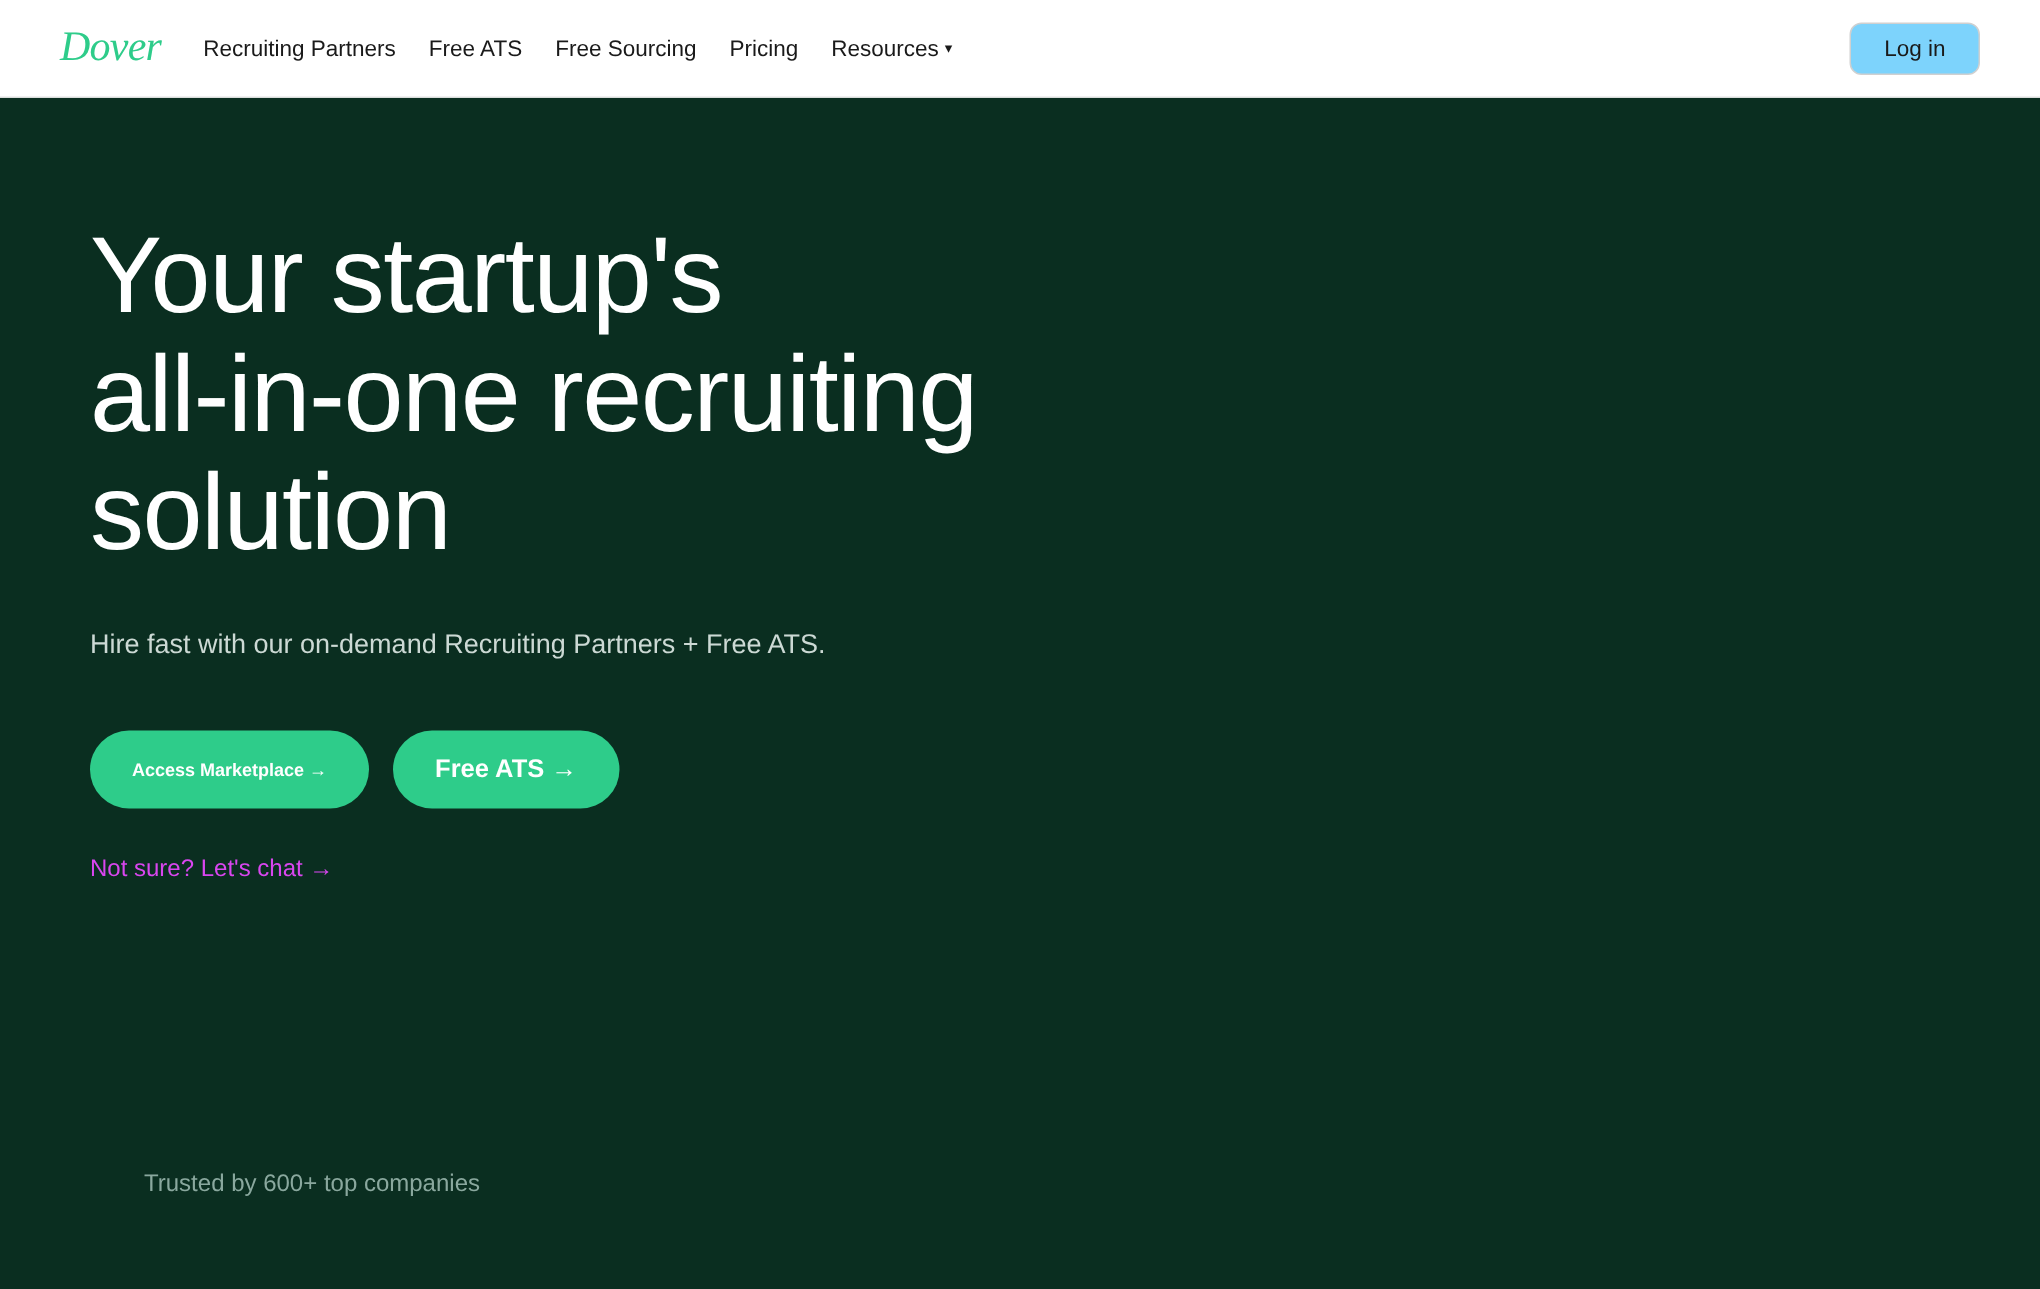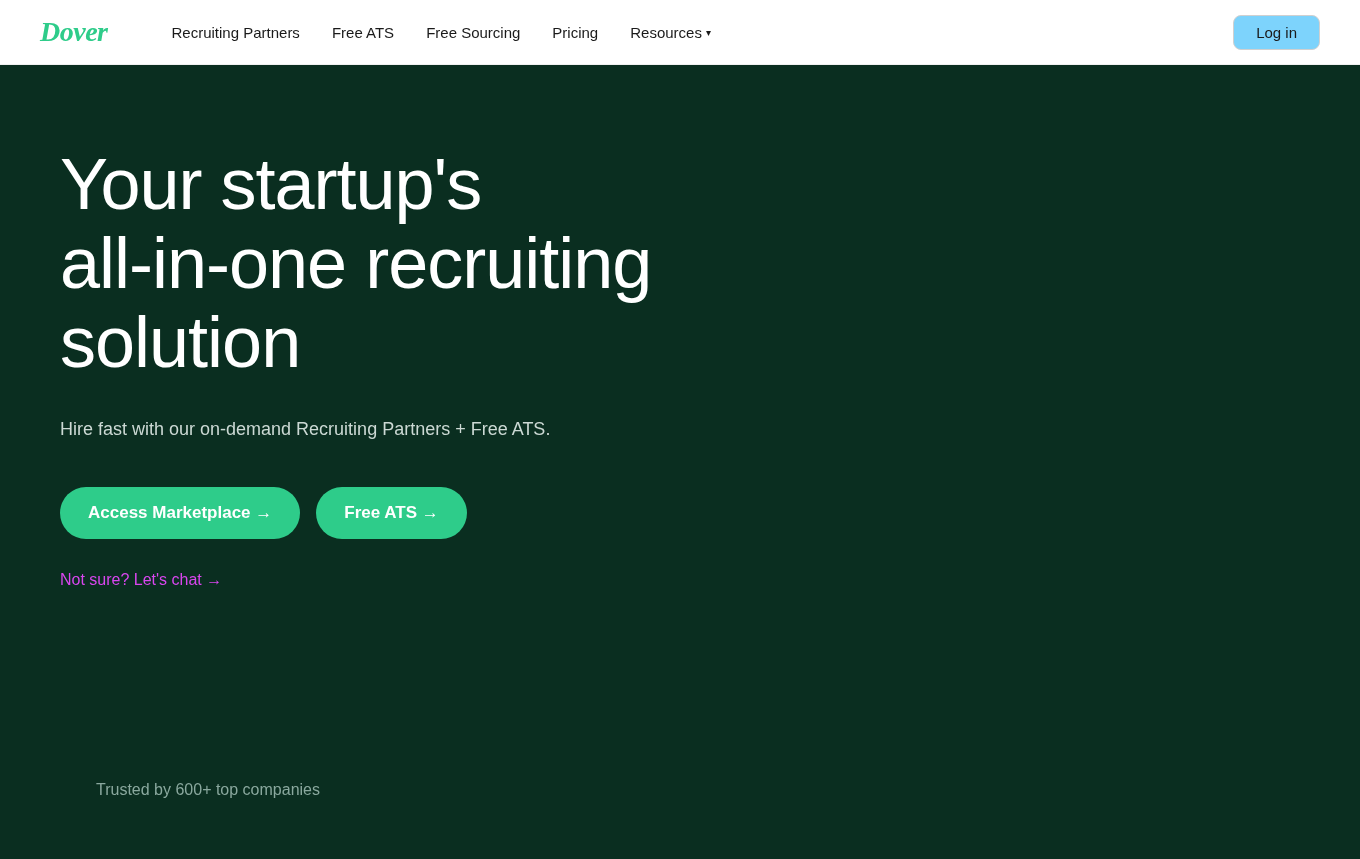--- a/index.html
+++ b/index.html
@@ -32,8 +32,8 @@
       font-size: 28px;
       color: #2ecc8a;
       font-style: italic;
-      font-weight: 700;
-      margin-right: 64px;
+      font-weight: 400;
+      margin-right: 28px;
       cursor: pointer;
       letter-spacing: -0.5px;
     }

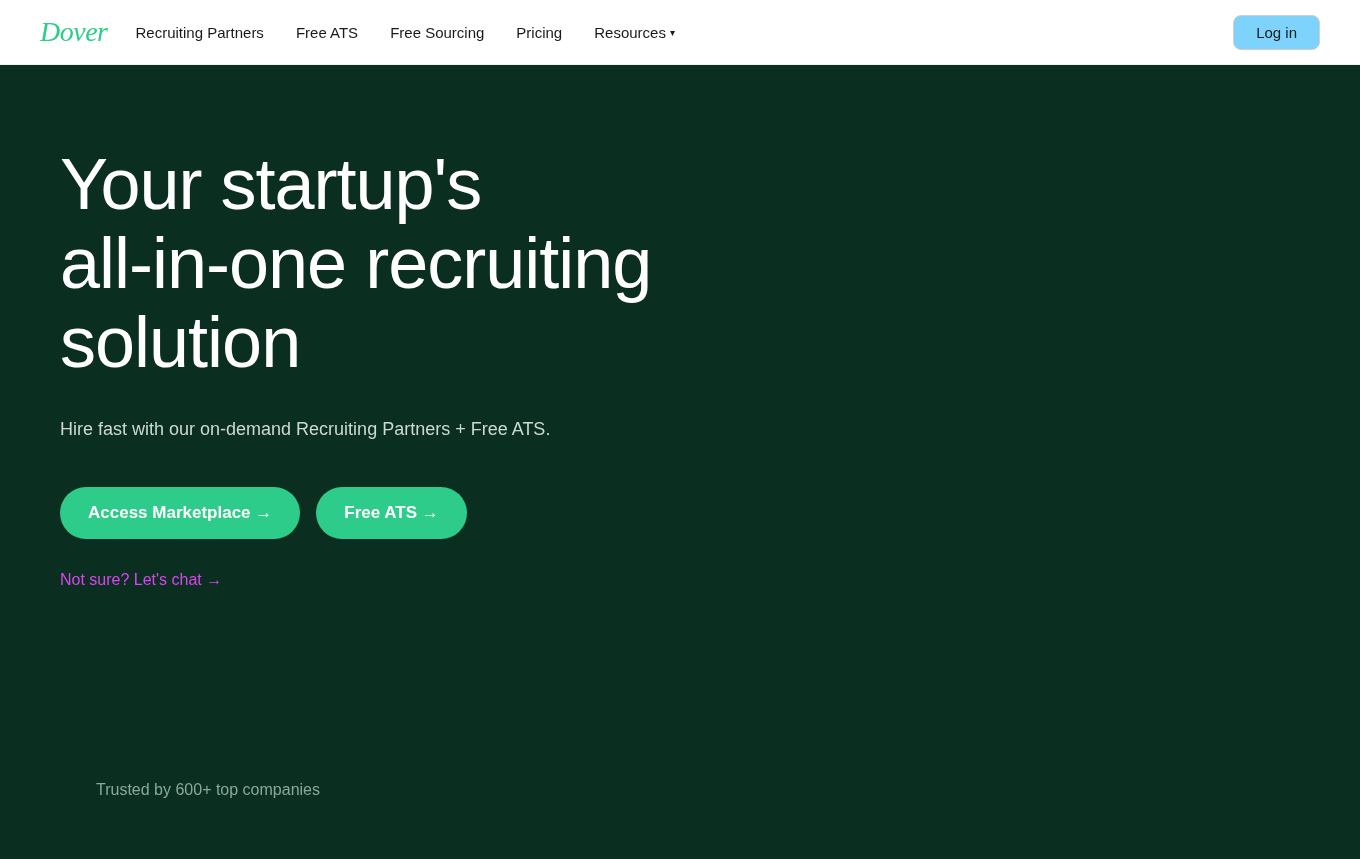--- a/index.html
+++ b/index.html
@@ -41,7 +41,7 @@
     .nav-links {
       display: flex;
       align-items: center;
-      gap: 32px;
+      gap: 22px;
       flex: 1;
     }
 

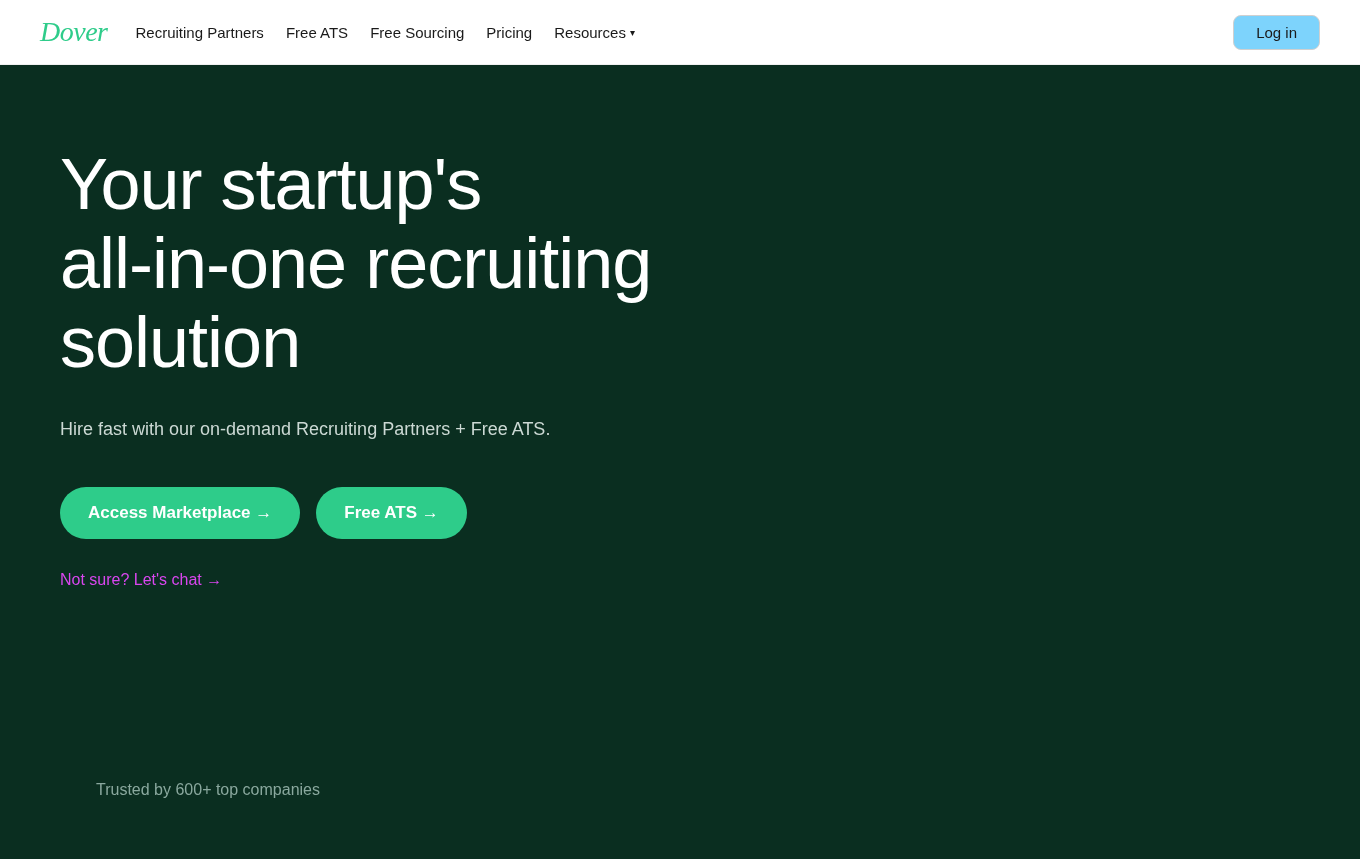--- a/index.html
+++ b/index.html
@@ -120,7 +120,7 @@
       border: none;
       border-radius: 50px;
       padding: 16px 28px;
-      font-size: 17px;
+      font-size: 12px;
       font-weight: 600;
       cursor: pointer;
       white-space: nowrap;

